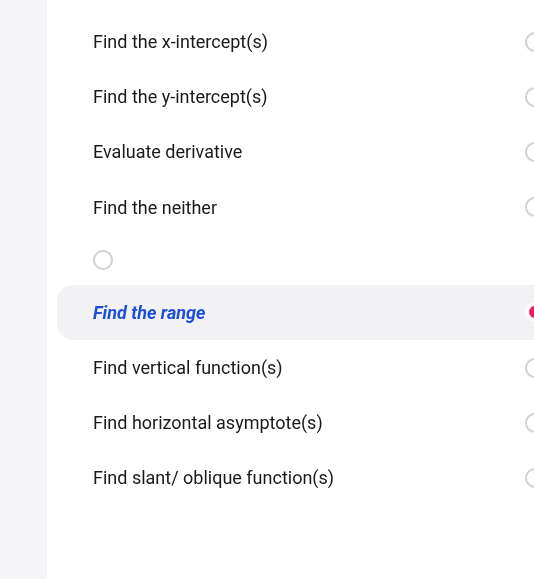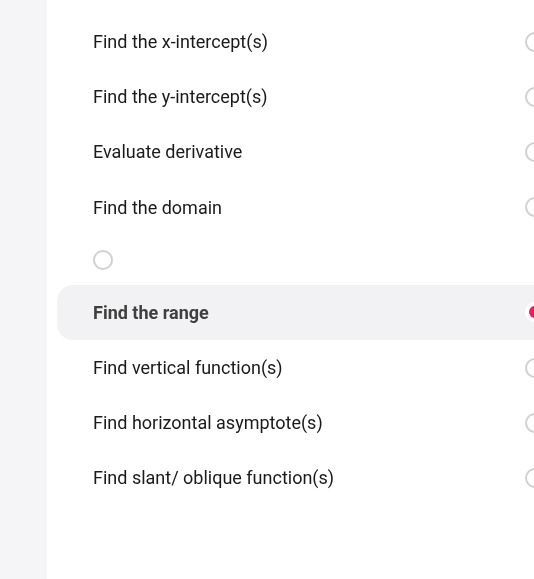--- a/index.html
+++ b/index.html
@@ -93,7 +93,7 @@
     <span class="radio"></span>
   </div>
   <div class="option">
-    <span class="option-label">Find the domain</span>
+    <span class="option-label">Find the neither</span>
     <span class="radio"></span>
   </div>
   <div class="option">

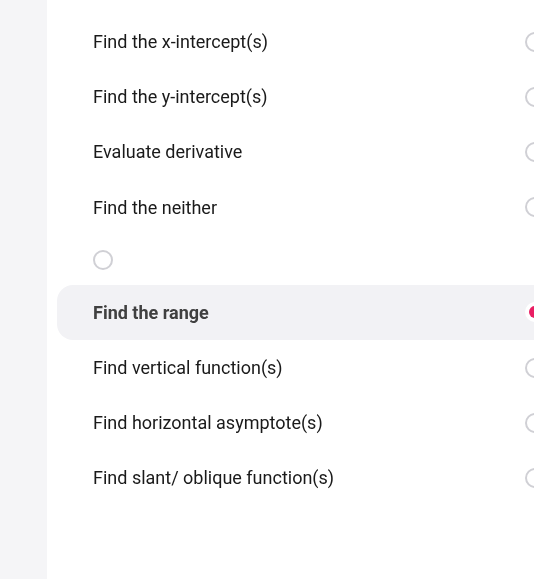--- a/index.html
+++ b/index.html
@@ -51,7 +51,8 @@
     }
     .option.selected .option-label {
       font-weight: 700;
-      color: #404040;
+      color: #1d4ed8;
+      font-style: italic;
     }
     .radio {
       width: 20px;

